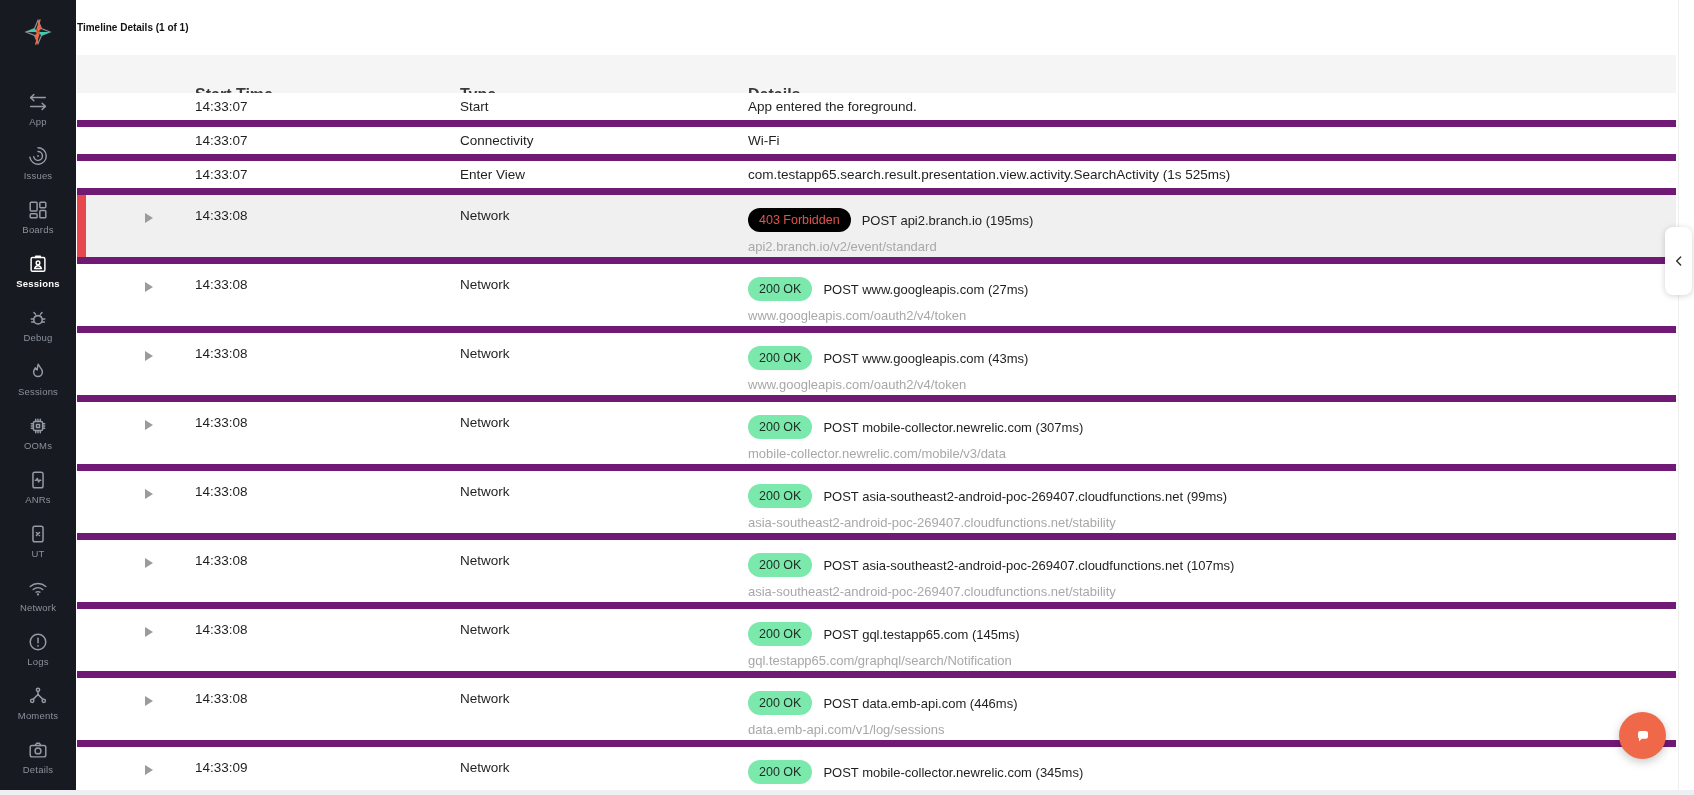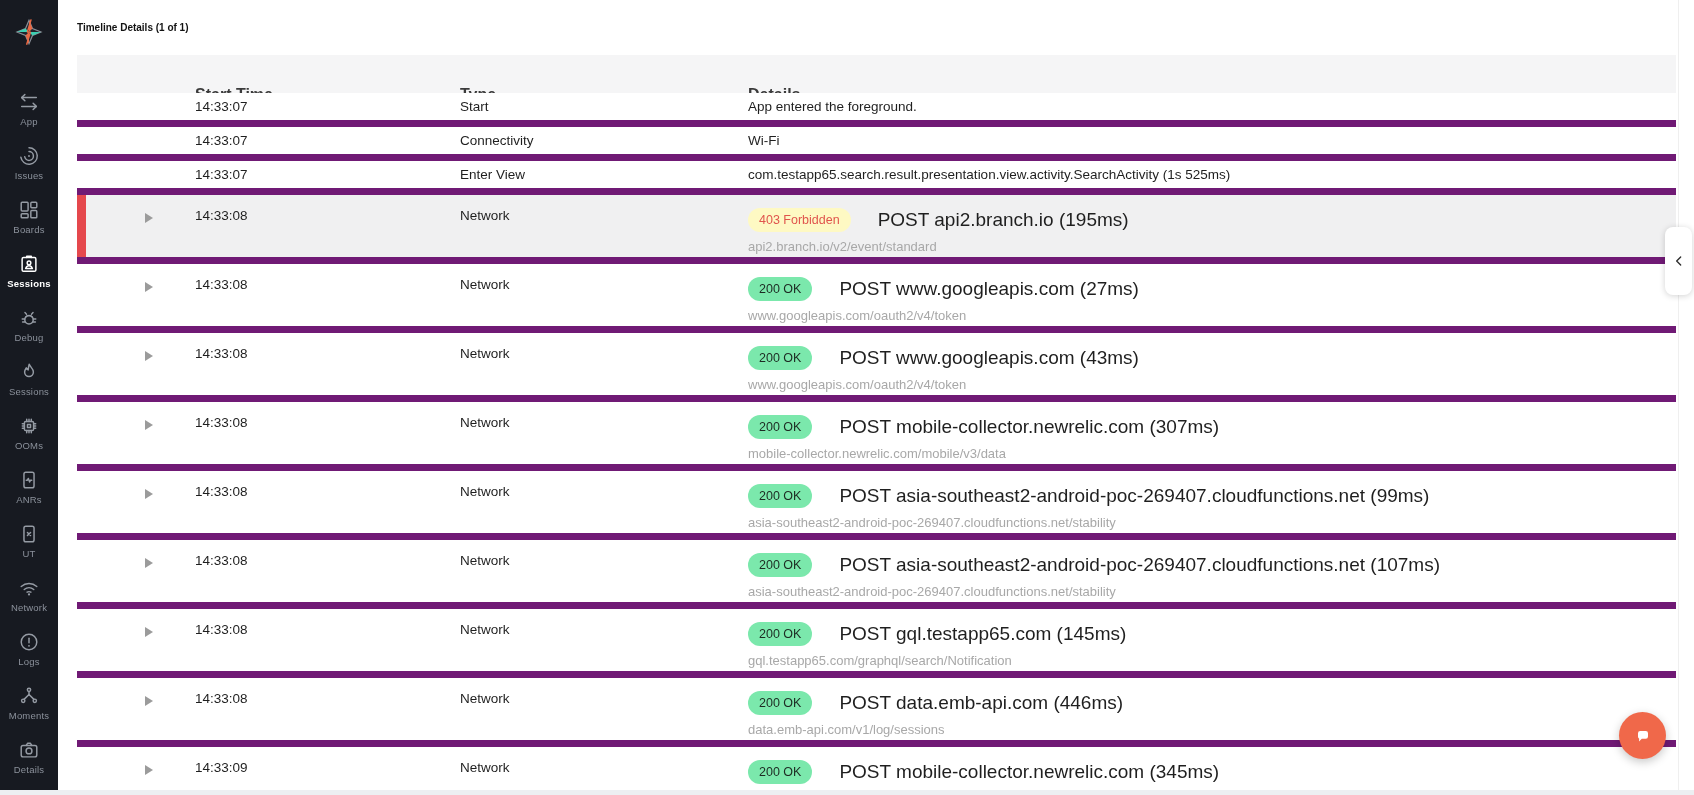--- a/index.html
+++ b/index.html
@@ -7,7 +7,7 @@
     font-family:"Liberation Sans", sans-serif; }
 
   
-  .sidebar { position:absolute; left:0; top:0; width:58px; height:790px;
+  .sidebar { position:absolute; left:0; top:0; width:76px; height:790px;
     background:#171a21; display:flex; flex-direction:column; align-items:center; z-index:5; }
   .logo-wrap { padding:14px 0 16px; }
   .nav { display:flex; flex-direction:column; align-items:center; width:100%; margin-top:16px; }

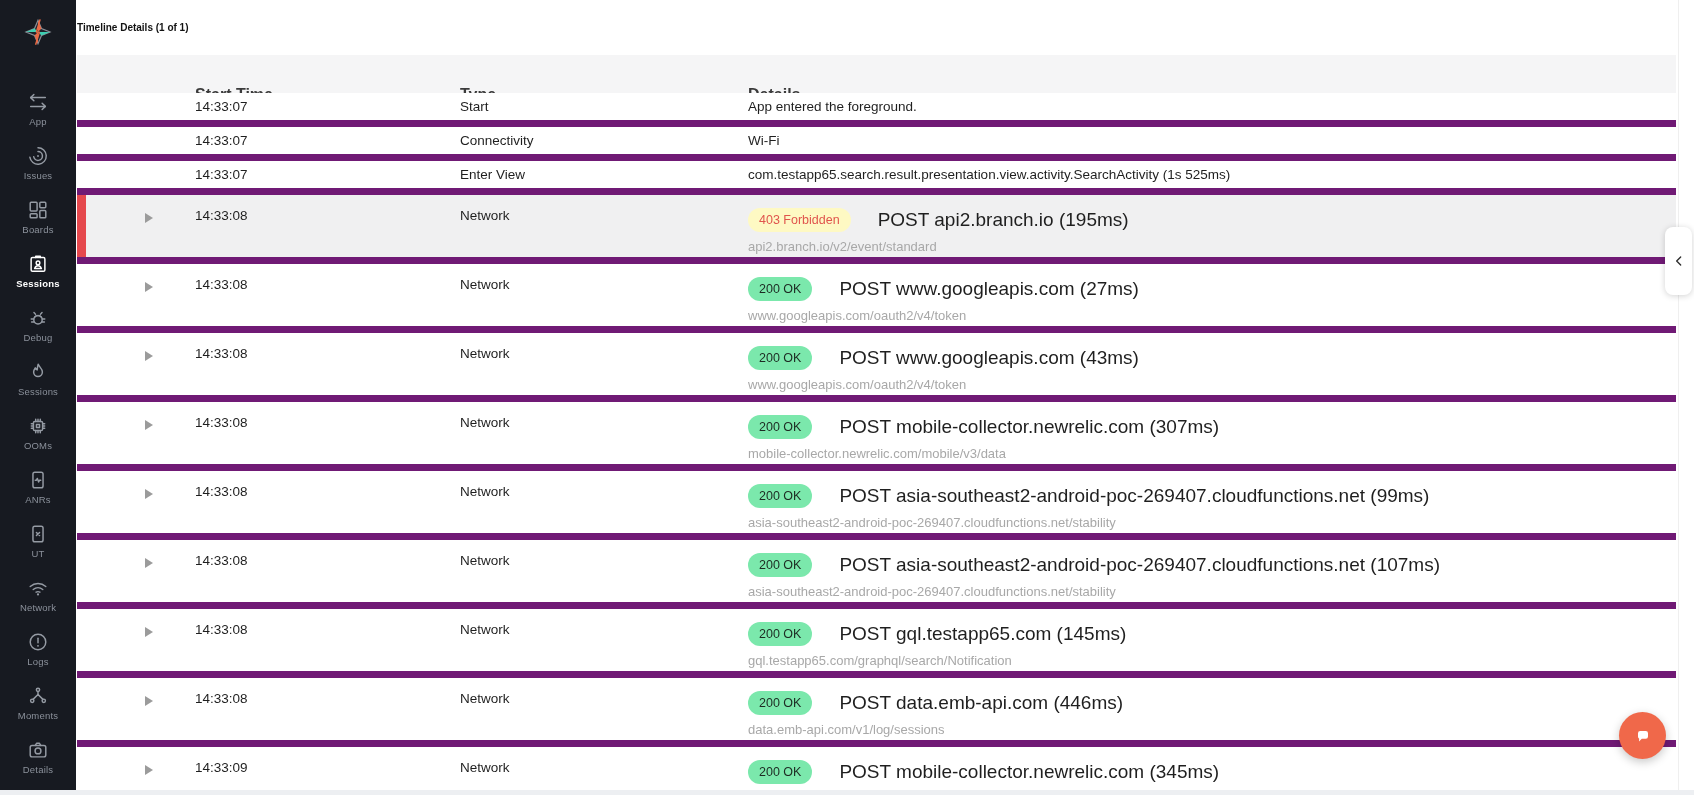--- a/index.html
+++ b/index.html
@@ -45,7 +45,7 @@
   .badge { display:inline-flex; align-items:center; height:24px; padding:0 11px;
     border-radius:12px; font-size:12.5px; white-space:nowrap; }
   .badge.success { background:#7be8ac; color:#1d2b23; }
-  .badge.error { background:#fef9c3; color:#e0544d; }
+  .badge.error { background:#000000; color:#e0544d; }
   .req { font-size:19px; color:#1f1f1f;margin-left:16px; }
   .url { font-size:13px; color:#a8a8a8; margin-top:7px; }
 

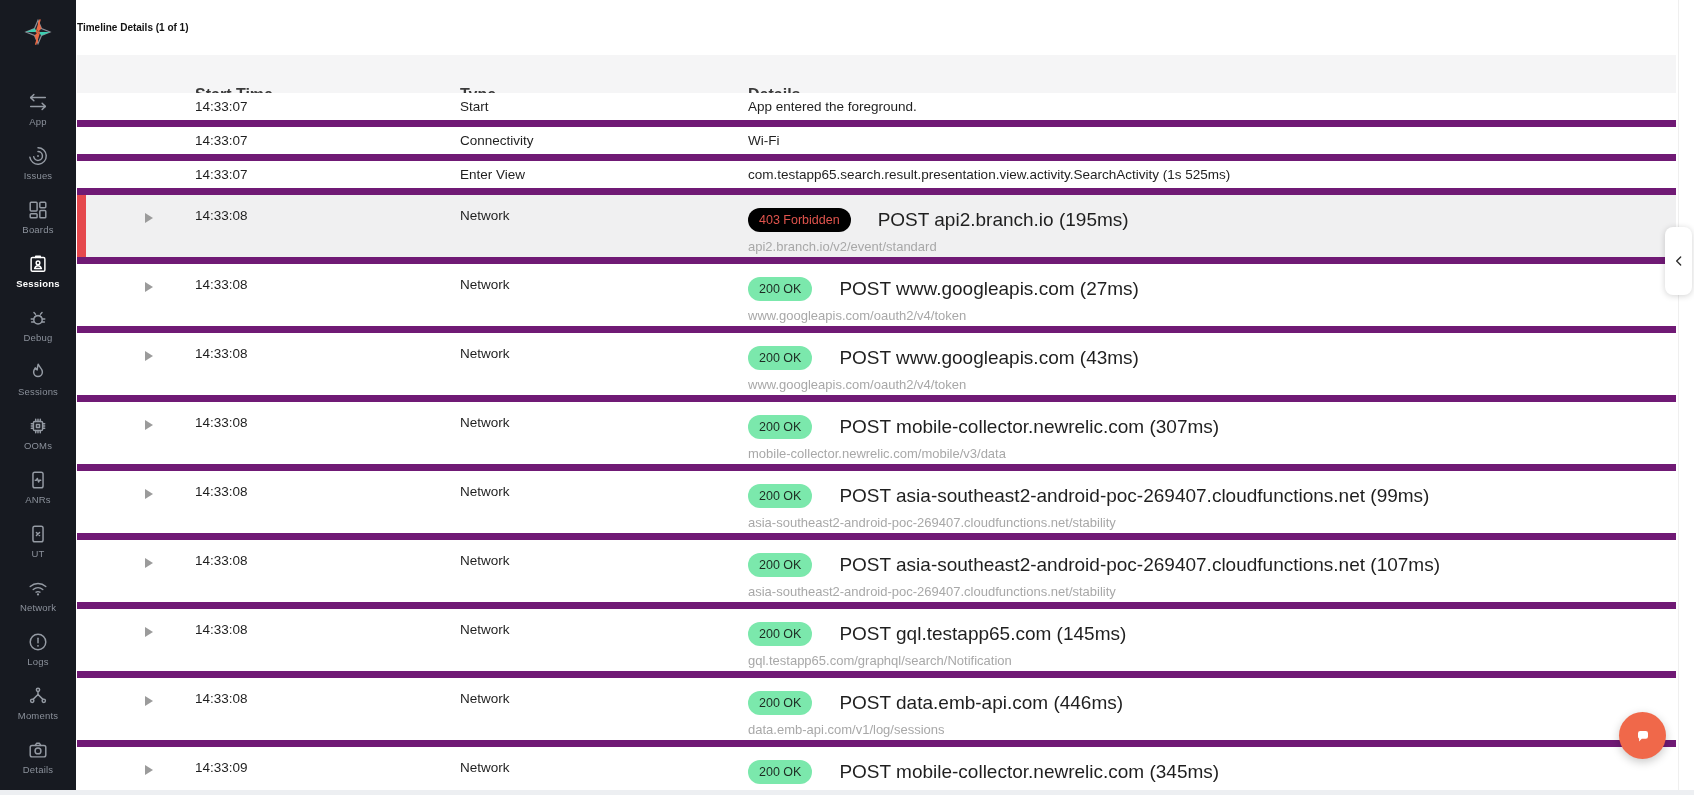--- a/index.html
+++ b/index.html
@@ -46,7 +46,7 @@
     border-radius:12px; font-size:12.5px; white-space:nowrap; }
   .badge.success { background:#7be8ac; color:#1d2b23; }
   .badge.error { background:#000000; color:#e0544d; }
-  .req { font-size:19px; color:#1f1f1f;margin-left:16px; }
+  .req { font-size:13px; color:#1f1f1f; }
   .url { font-size:13px; color:#a8a8a8; margin-top:7px; }
 
   

